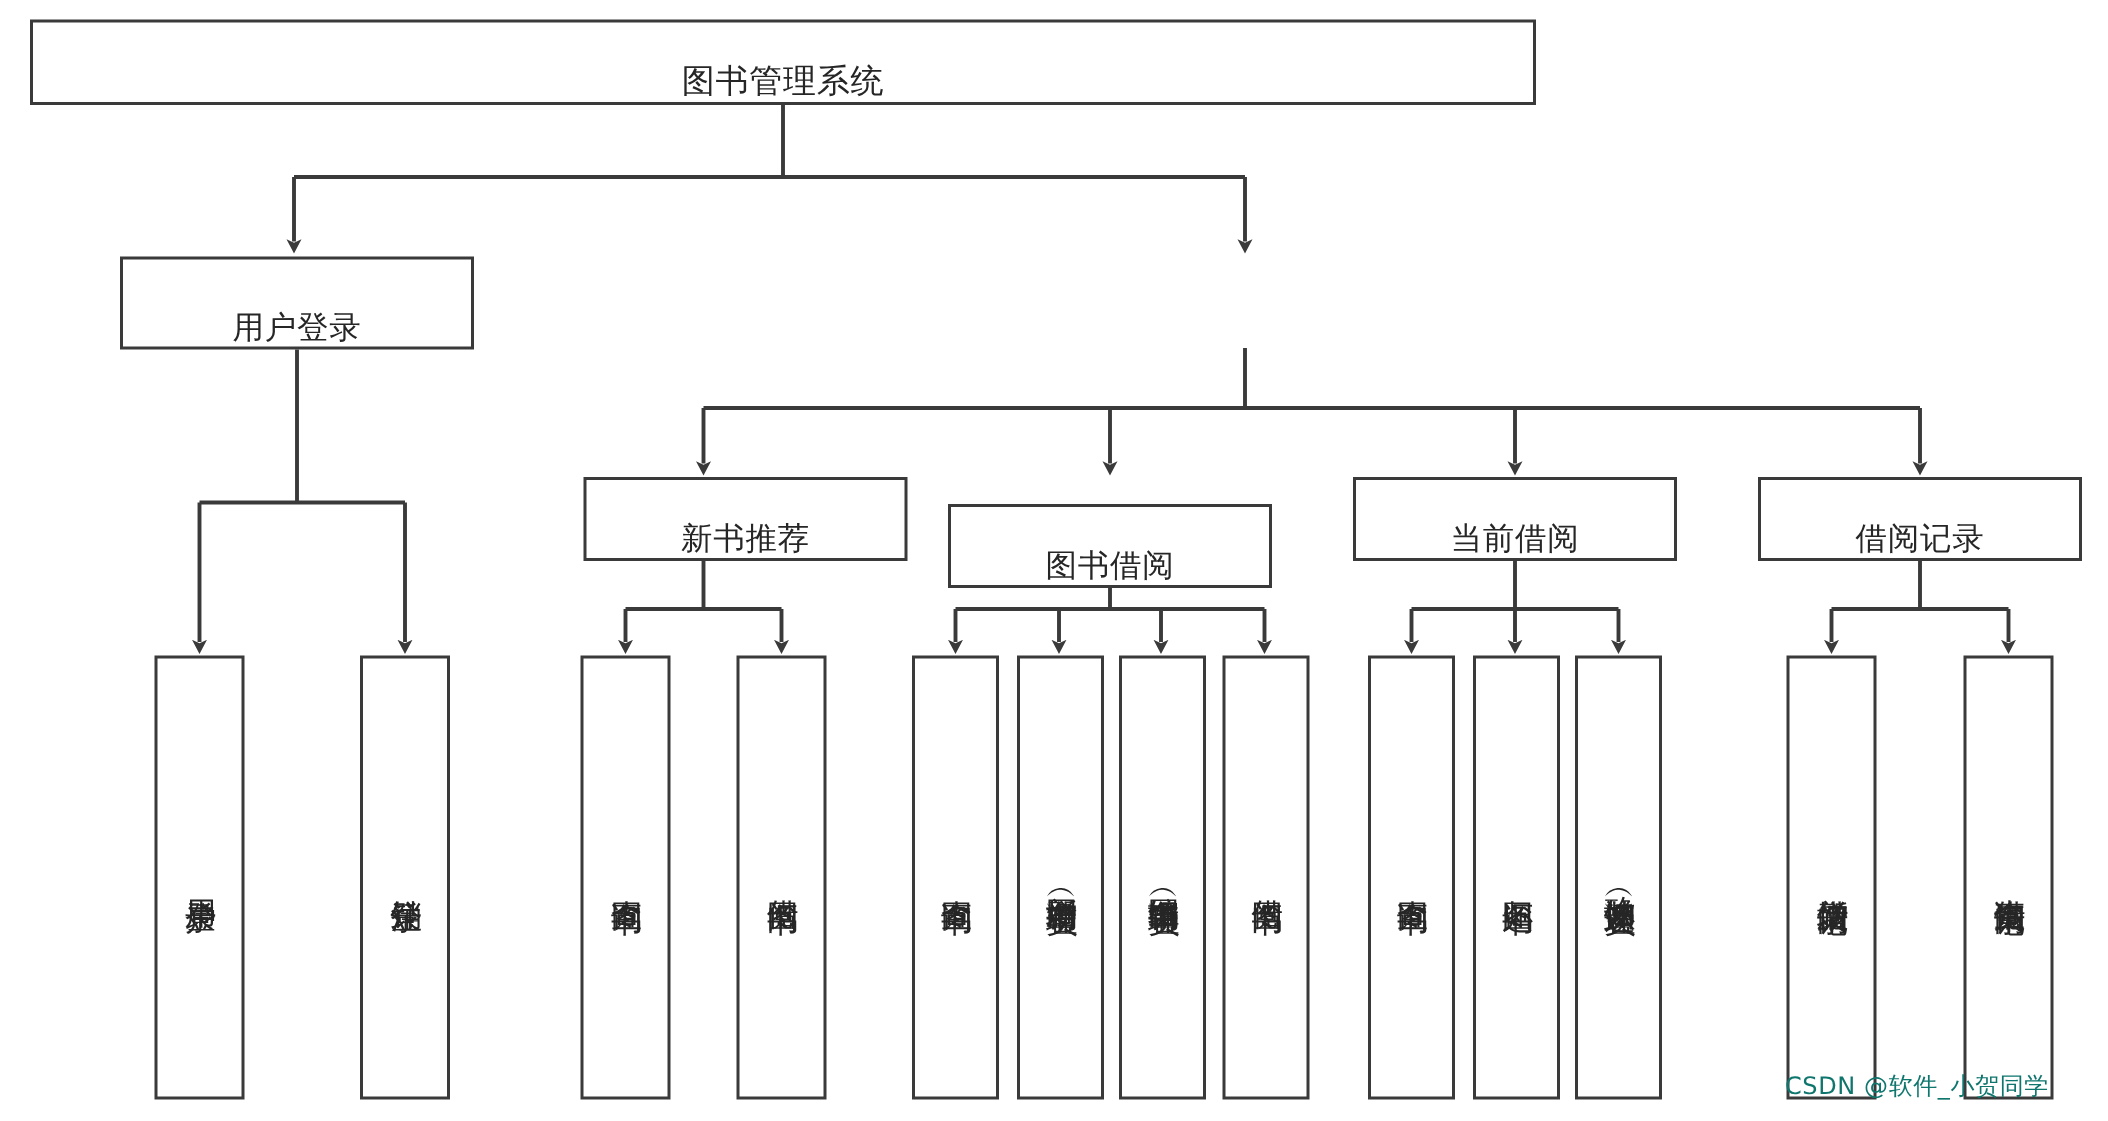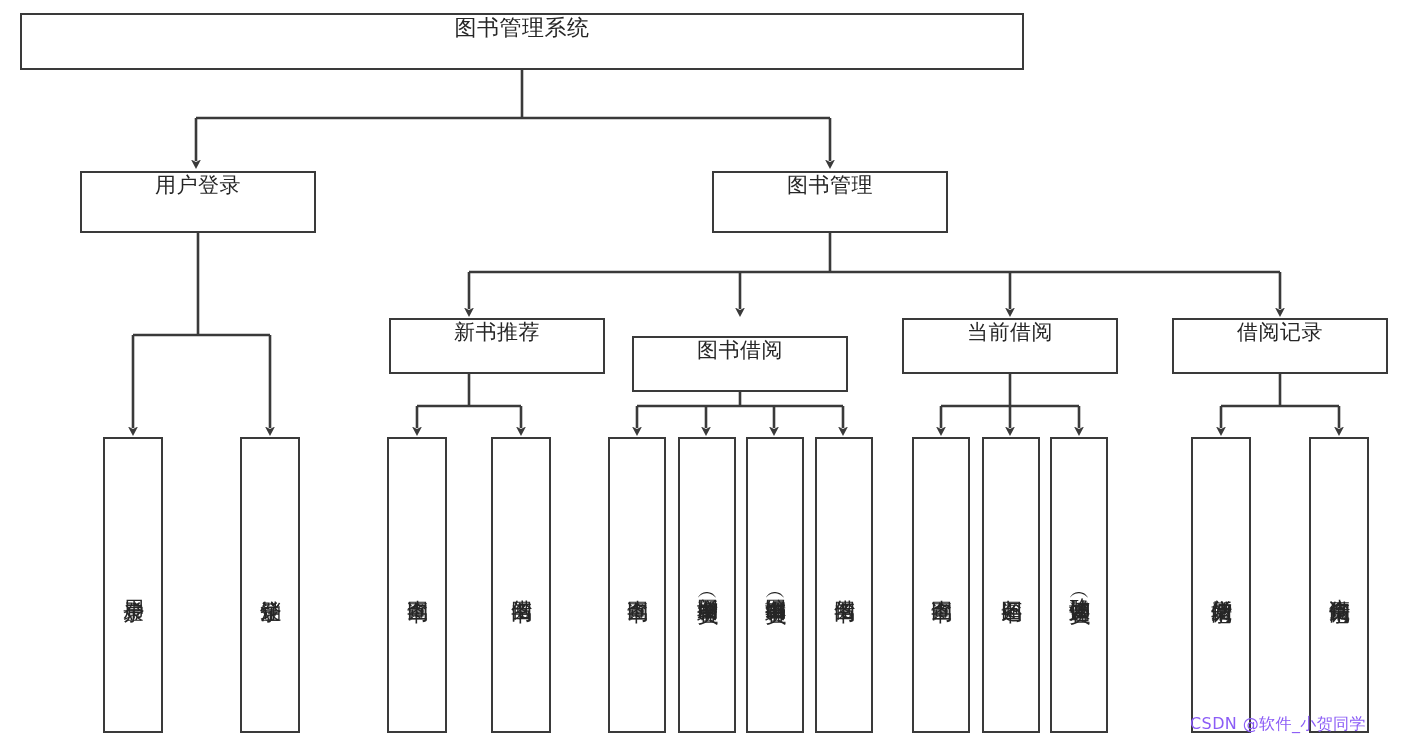--- a/index.html
+++ b/index.html
@@ -32,7 +32,7 @@
     border: 2.5px solid #3a3a3a;
     background: #ffffff;
     display: flex;
-    align-items: flex-start;
+    align-items: flex-end;
     justify-content: center;
     color: #262626;
   }

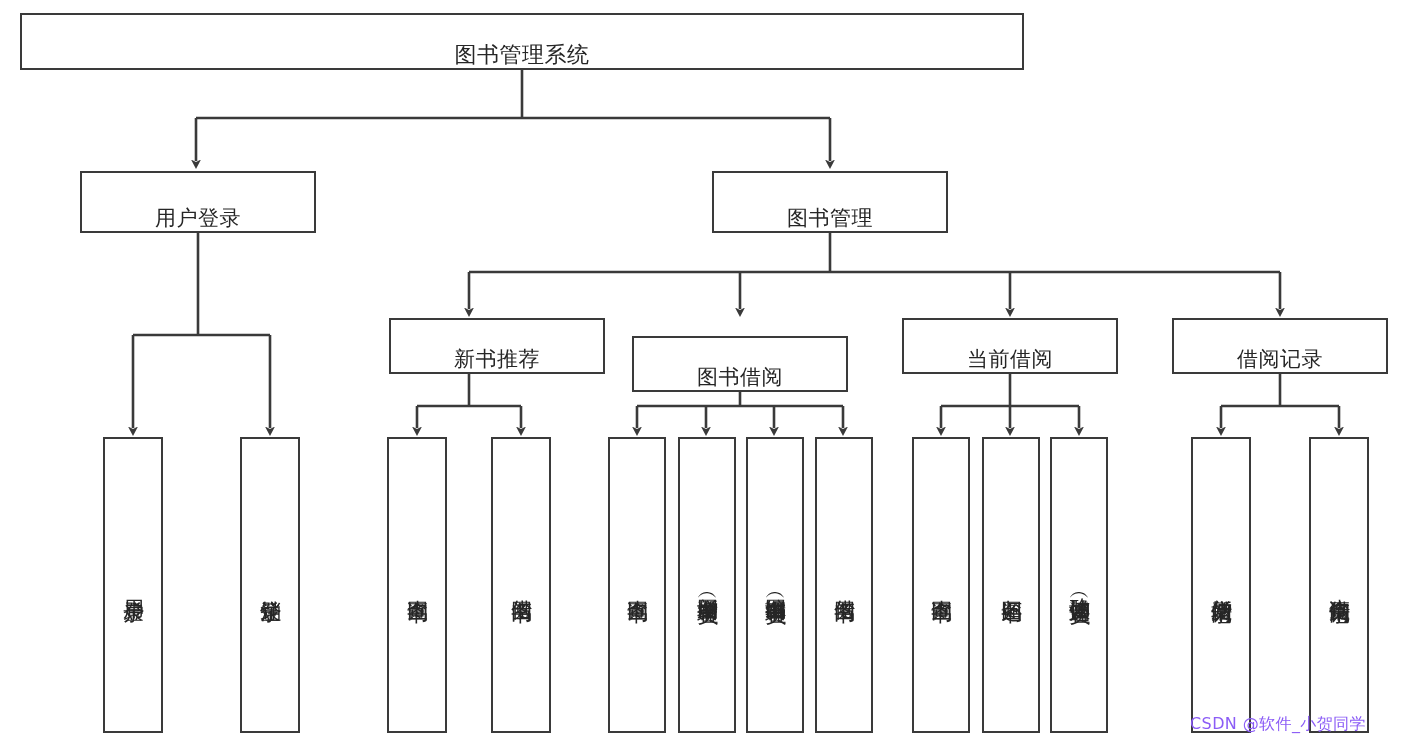--- a/index.html
+++ b/index.html
@@ -139,9 +139,6 @@
   <div class="node h" style="left:80px; top:171px; width:236px; height:62px;">
     <span class="lbl">用户登录</span>
   </div>
-  <div class="node h" style="left:712px; top:171px; width:236px; height:62px;">
-    <span class="lbl">图书管理</span>
-  </div>
 
   <div class="node h" style="left:361px; top:318px; width:216px; height:56px;margin-left:28px;">
     <span class="lbl">新书推荐</span>

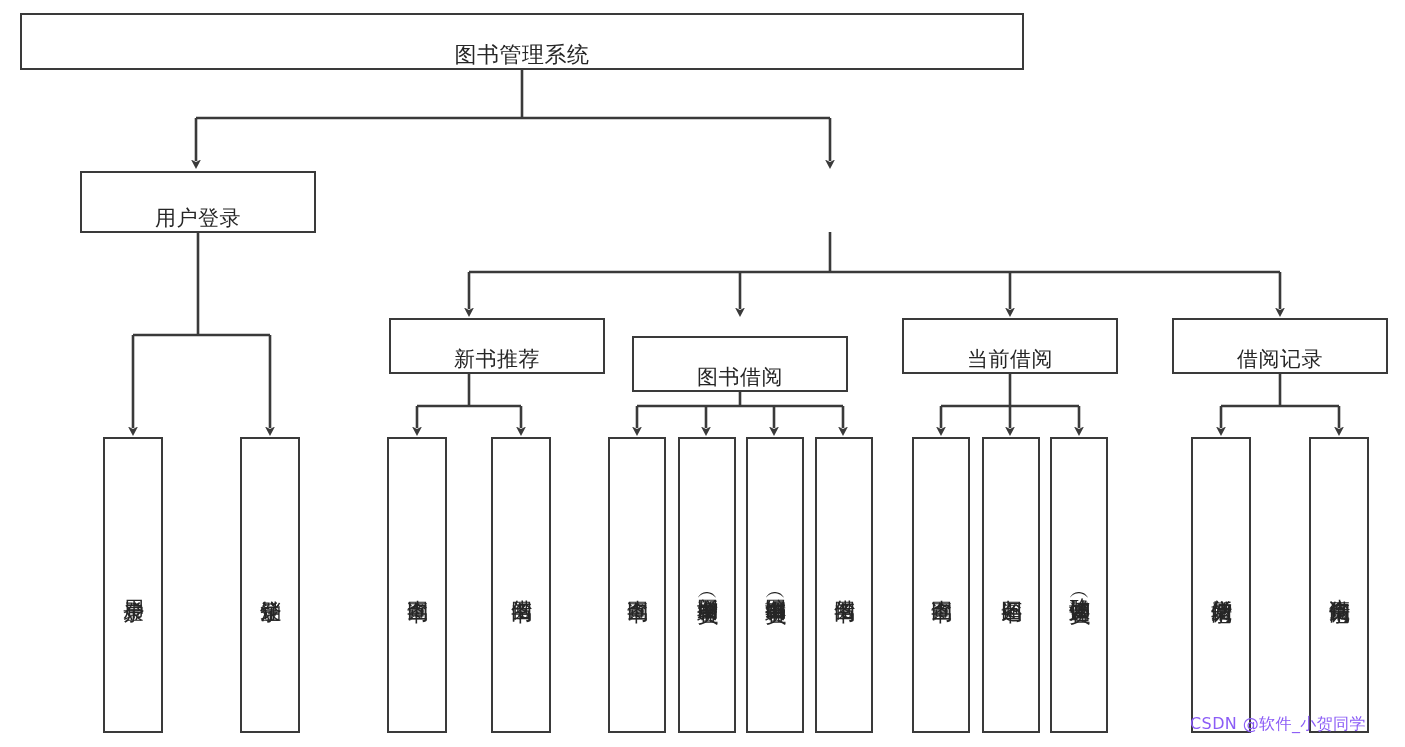--- a/index.html
+++ b/index.html
@@ -69,7 +69,7 @@
     left: 1190px;
     top: 714px;
     font-size: 16px;
-    color: #8b5cf6;
+    color: #0f766e;
     white-space: nowrap;
     letter-spacing: 0.4px;
     font-family: "DejaVu Sans", "Liberation Sans", sans-serif;

